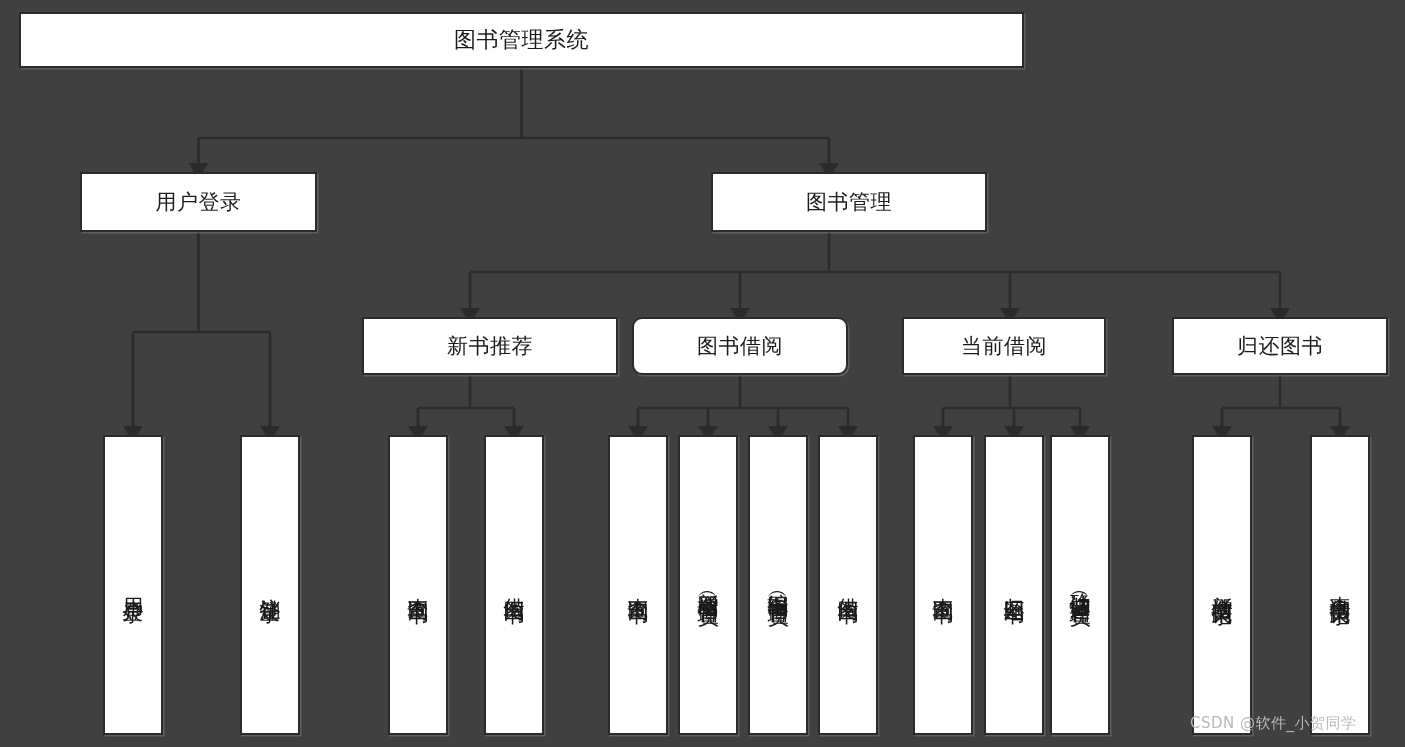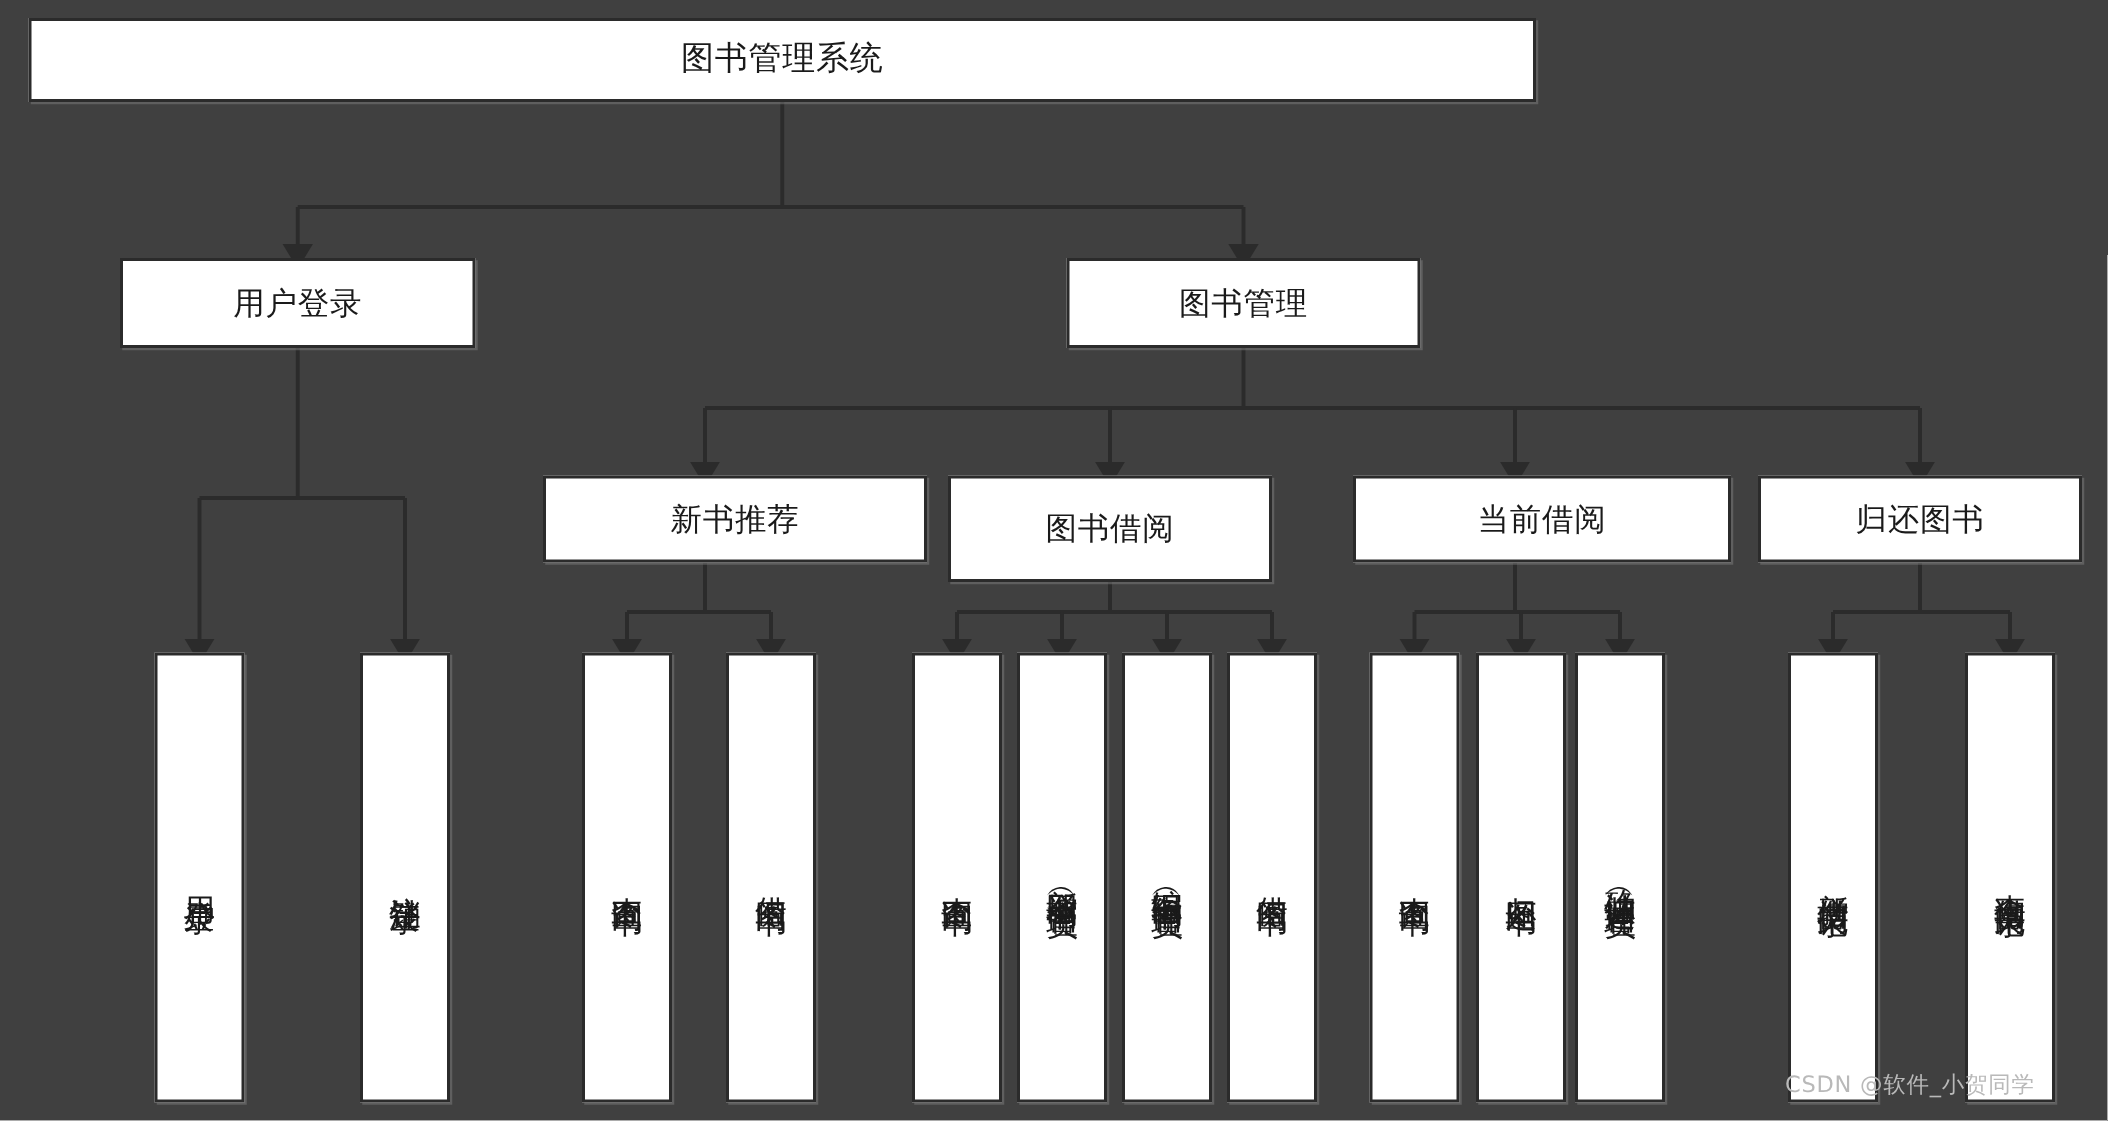--- a/index.html
+++ b/index.html
@@ -130,7 +130,7 @@
       <div class="node horizontal" style="left: 80px; top: 172px; width: 237px; height: 60px;">
         <span class="node-label">用户登录</span>
       </div>
-      <div class="node horizontal" style="left: 711px; top: 172px; width: 236px; height: 60px;">
+      <div class="node horizontal" style="left: 711px; top: 172px; width: 276px; height: 60px;">
         <span class="node-label">图书管理</span>
       </div>
       <div class="node horizontal" style="left: 362px; top: 317px; width: 256px; height: 58px;">

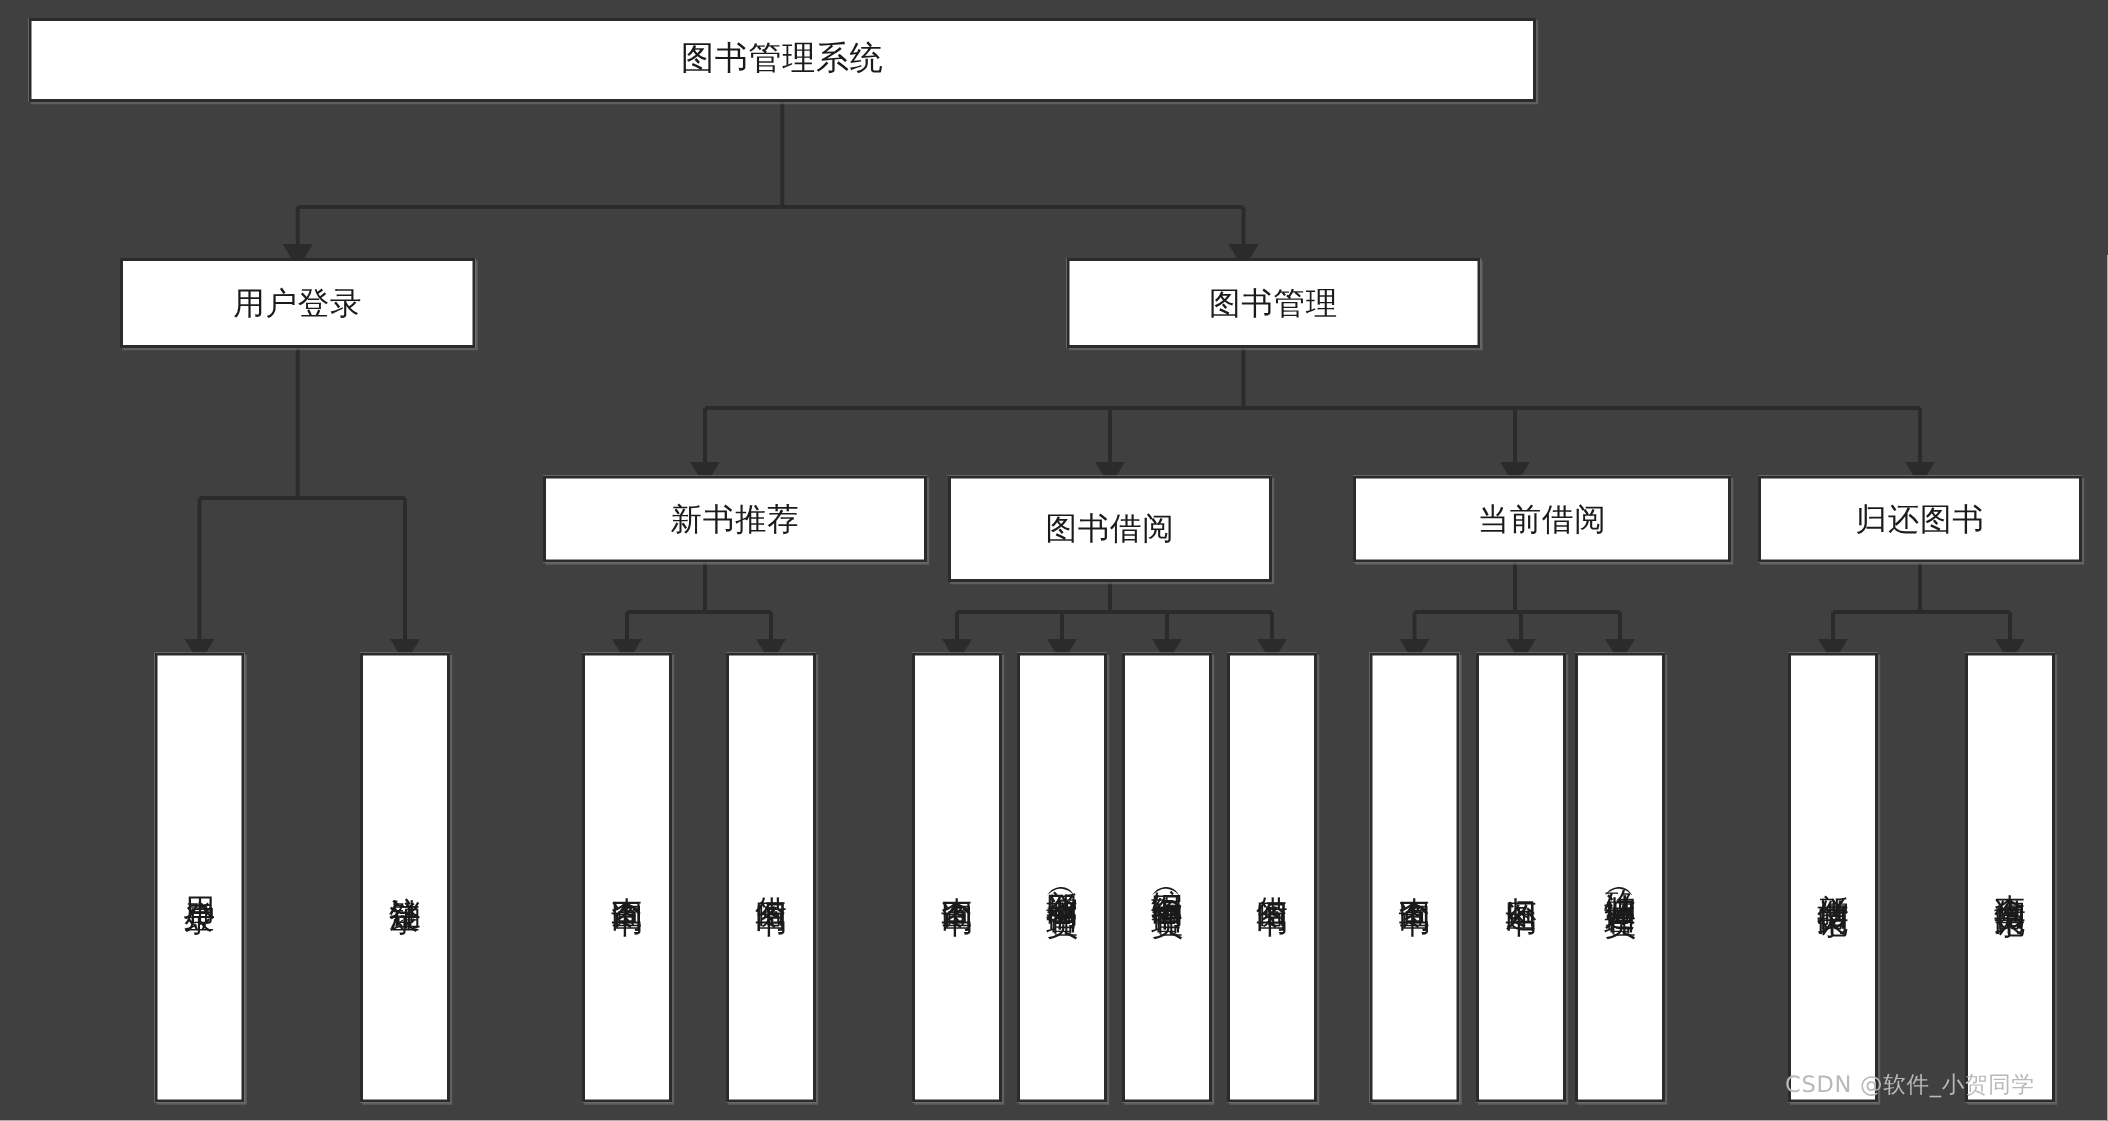--- a/index.html
+++ b/index.html
@@ -136,7 +136,7 @@
       <div class="node horizontal" style="left: 362px; top: 317px; width: 256px; height: 58px;">
         <span class="node-label">新书推荐</span>
       </div>
-      <div class="node horizontal" style="left: 632px; top: 317px; width: 216px; height: 71px;">
+      <div class="node horizontal" style="left: 632px; top: 317px; width: 216px; height: 58px; border-radius: 10px;">
         <span class="node-label">图书借阅</span>
       </div>
       <div class="node horizontal" style="left: 902px; top: 317px; width: 252px; height: 58px; align-items: center;">

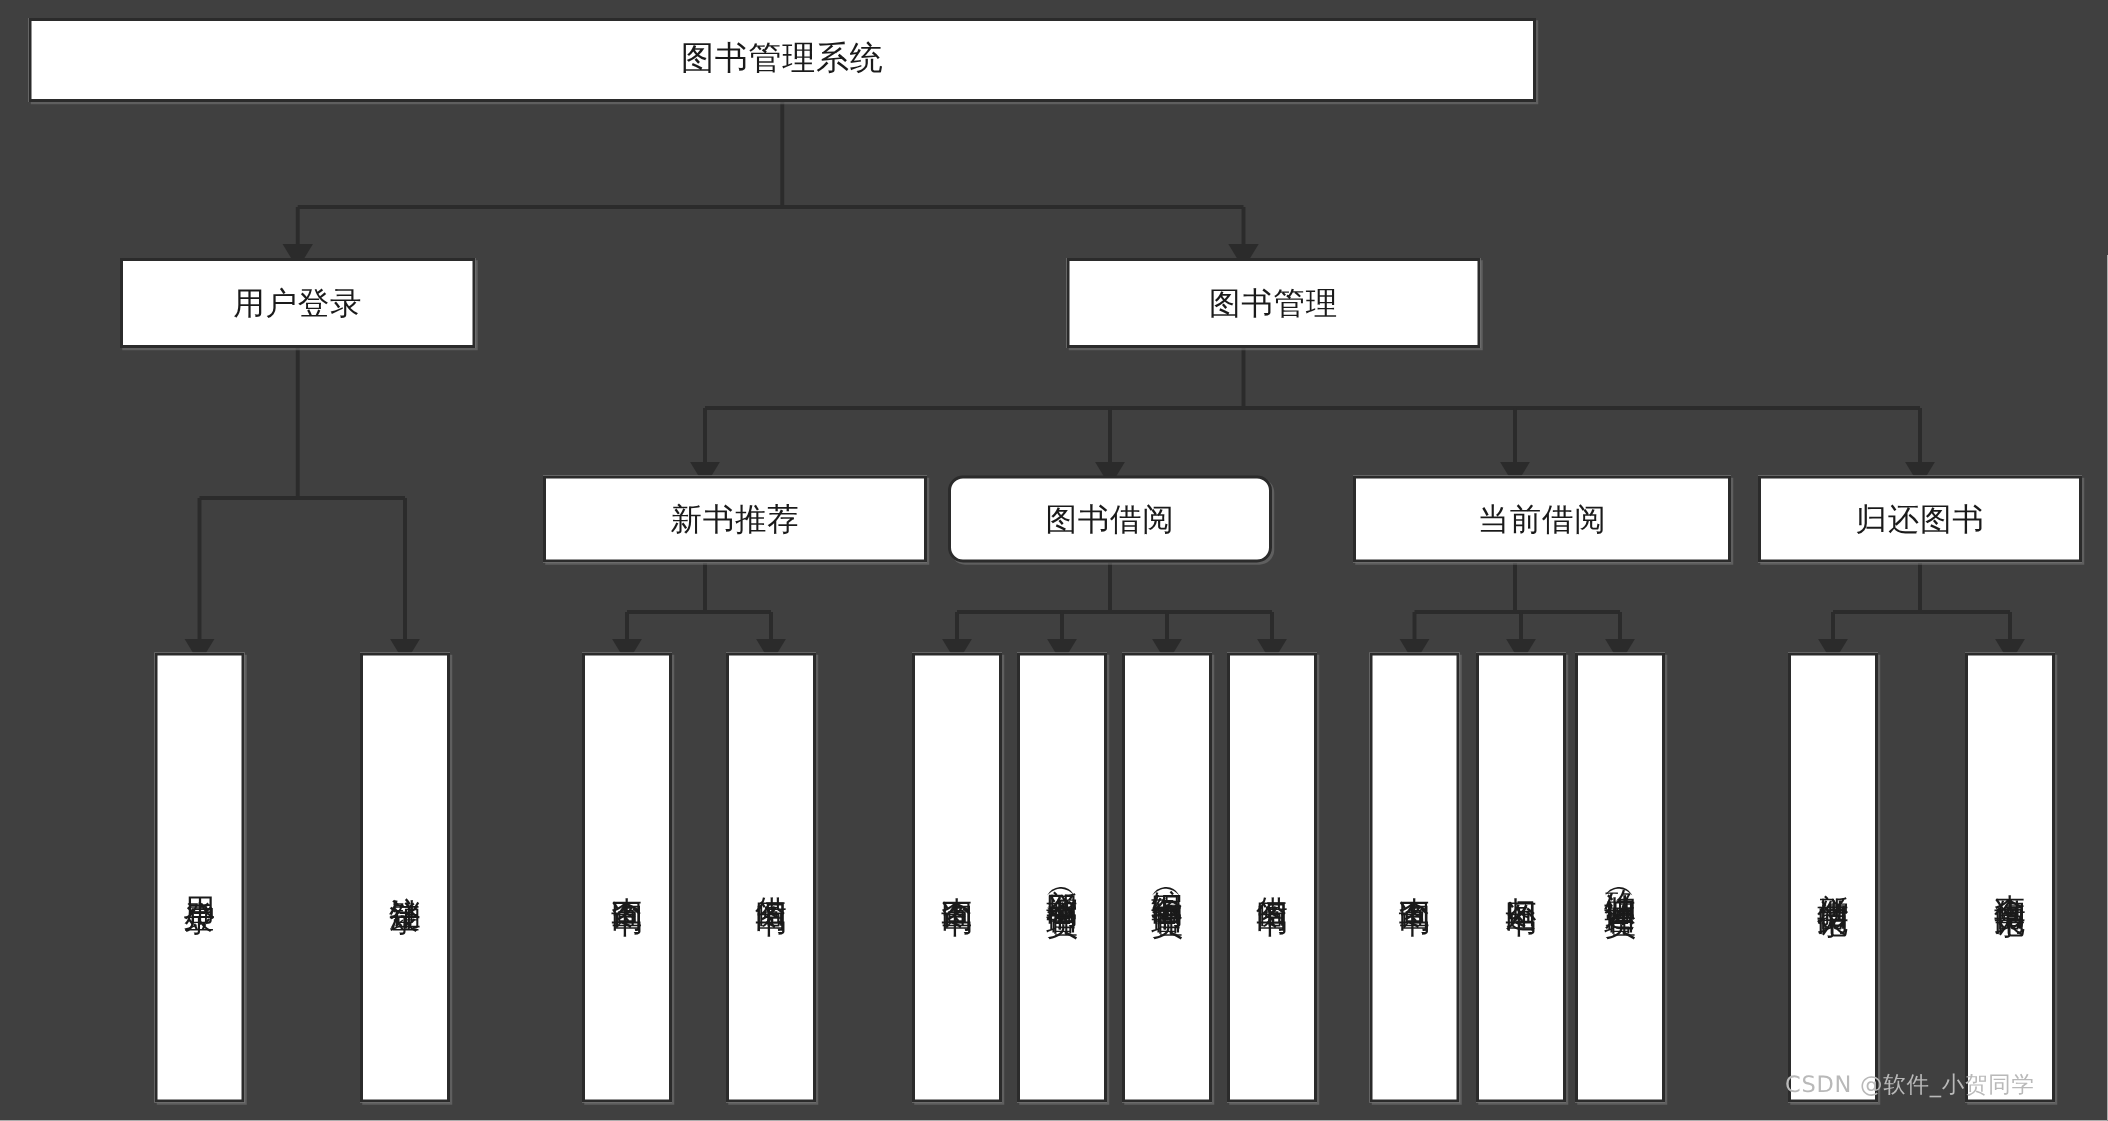--- a/index.html
+++ b/index.html
@@ -139,7 +139,7 @@
       <div class="node horizontal" style="left: 632px; top: 317px; width: 216px; height: 58px; border-radius: 10px;">
         <span class="node-label">图书借阅</span>
       </div>
-      <div class="node horizontal" style="left: 902px; top: 317px; width: 252px; height: 58px; align-items: center;">
+      <div class="node horizontal" style="left: 902px; top: 317px; width: 204px; height: 58px; align-items: center;">
         <span class="node-label">当前借阅</span>
       </div>
       <div class="node horizontal" style="left: 1172px; top: 317px; width: 216px; height: 58px;">

